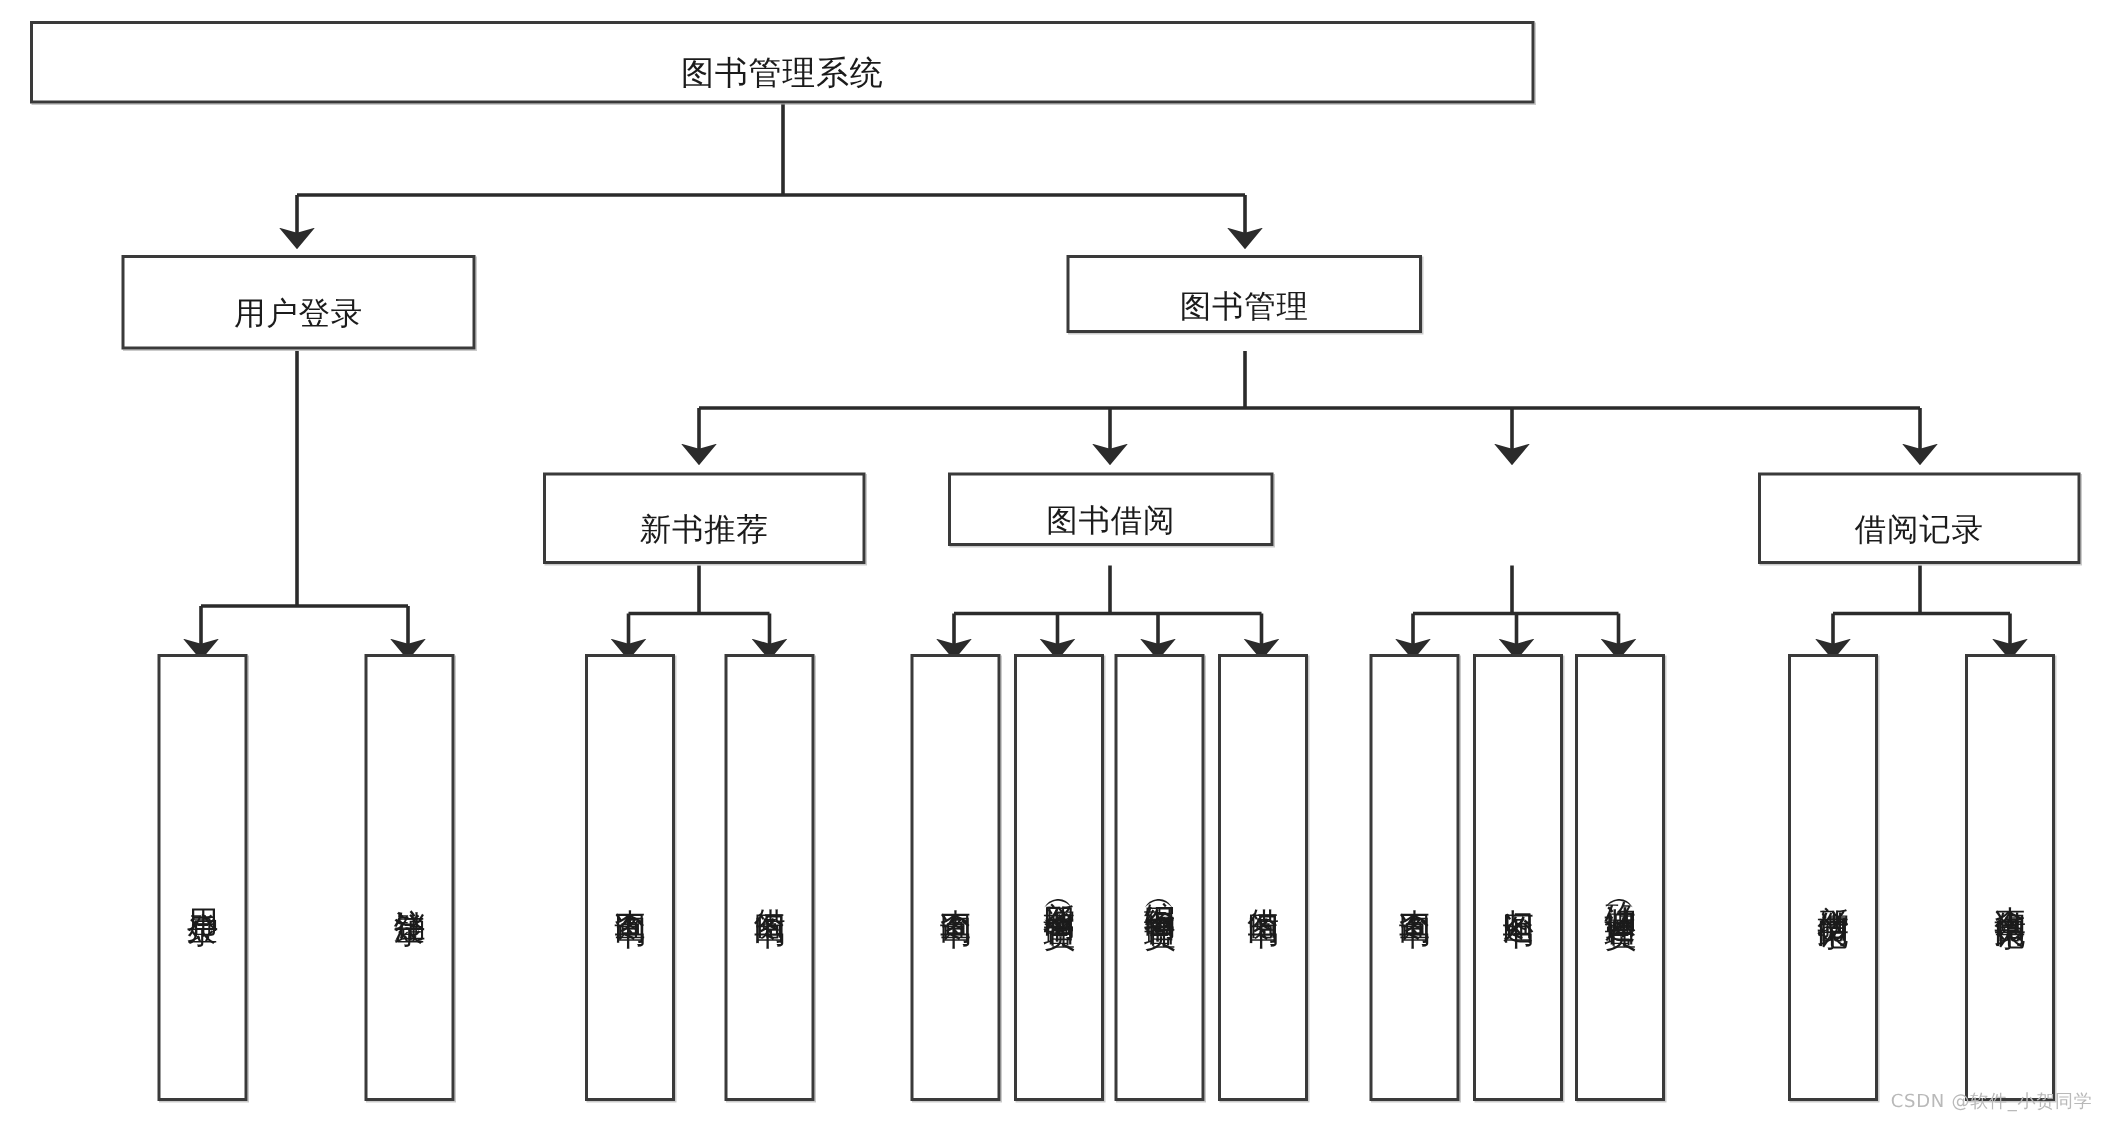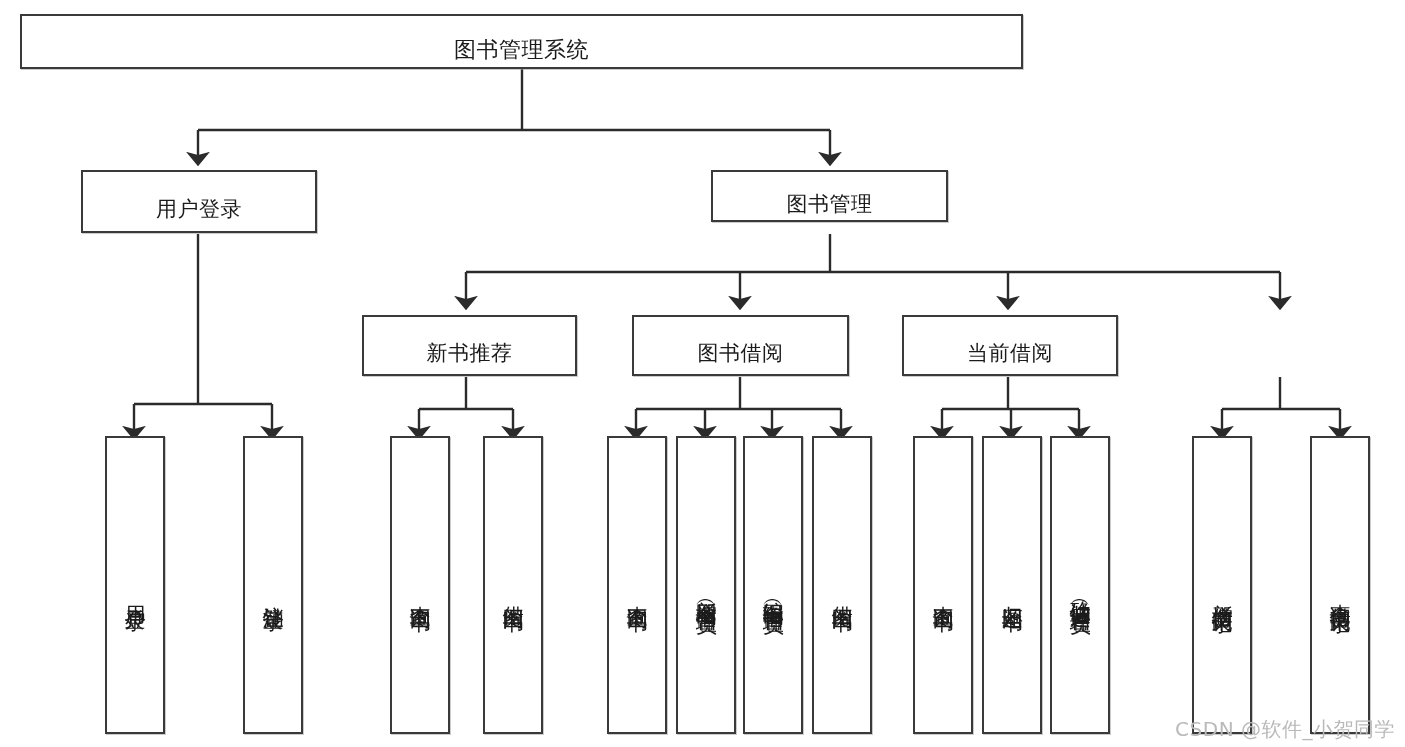--- a/index.html
+++ b/index.html
@@ -139,7 +139,7 @@
   <div class="node" style="left:362px; top:315px; width:215px; height:61px;font-family:Liberation Serif, serif;">
     <span class="label">新书推荐</span>
   </div>
-  <div class="node" style="left:632px; top:315px; width:217px; height:61px;">
+  <div class="node" style="left:632px; top:315px; width:217px; height:49px;">
     <span class="label">图书借阅</span>
   </div>
   <div class="node" style="left:902px; top:315px; width:216px; height:61px;">

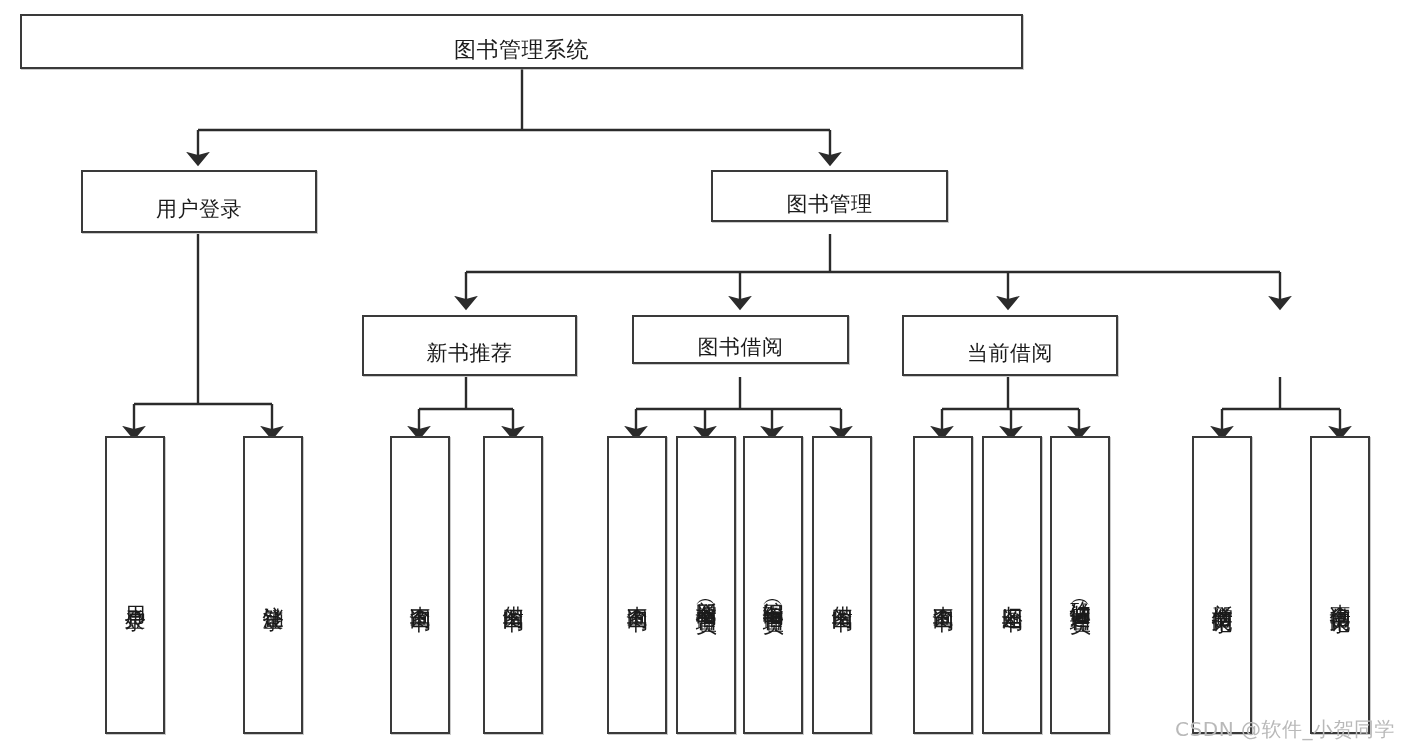--- a/index.html
+++ b/index.html
@@ -142,9 +142,6 @@
   <div class="node" style="left:632px; top:315px; width:217px; height:49px;">
     <span class="label">图书借阅</span>
   </div>
-  <div class="node" style="left:902px; top:315px; width:216px; height:61px;">
-    <span class="label">当前借阅</span>
-  </div>
 
   <div class="node vertical" style="left:105px; top:436px; width:60px; height:298px;">
     <span class="label">用户登录</span>

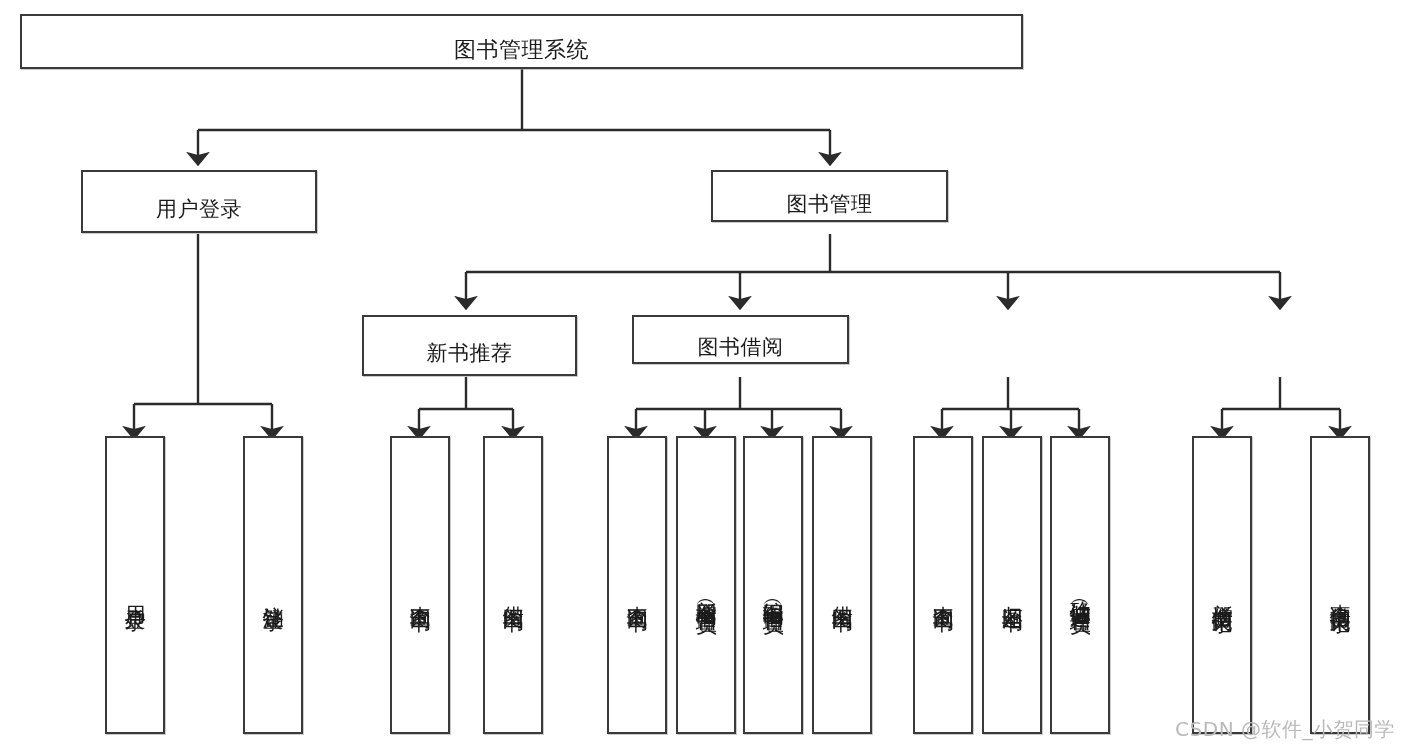--- a/index.html
+++ b/index.html
@@ -142,6 +142,9 @@
   <div class="node" style="left:632px; top:315px; width:217px; height:49px;">
     <span class="label">图书借阅</span>
   </div>
+  <div class="node" style="left:1172px; top:315px; width:215px; height:61px;">
+    <span class="label">借阅记录</span>
+  </div>
 
   <div class="node vertical" style="left:105px; top:436px; width:60px; height:298px;">
     <span class="label">用户登录</span>

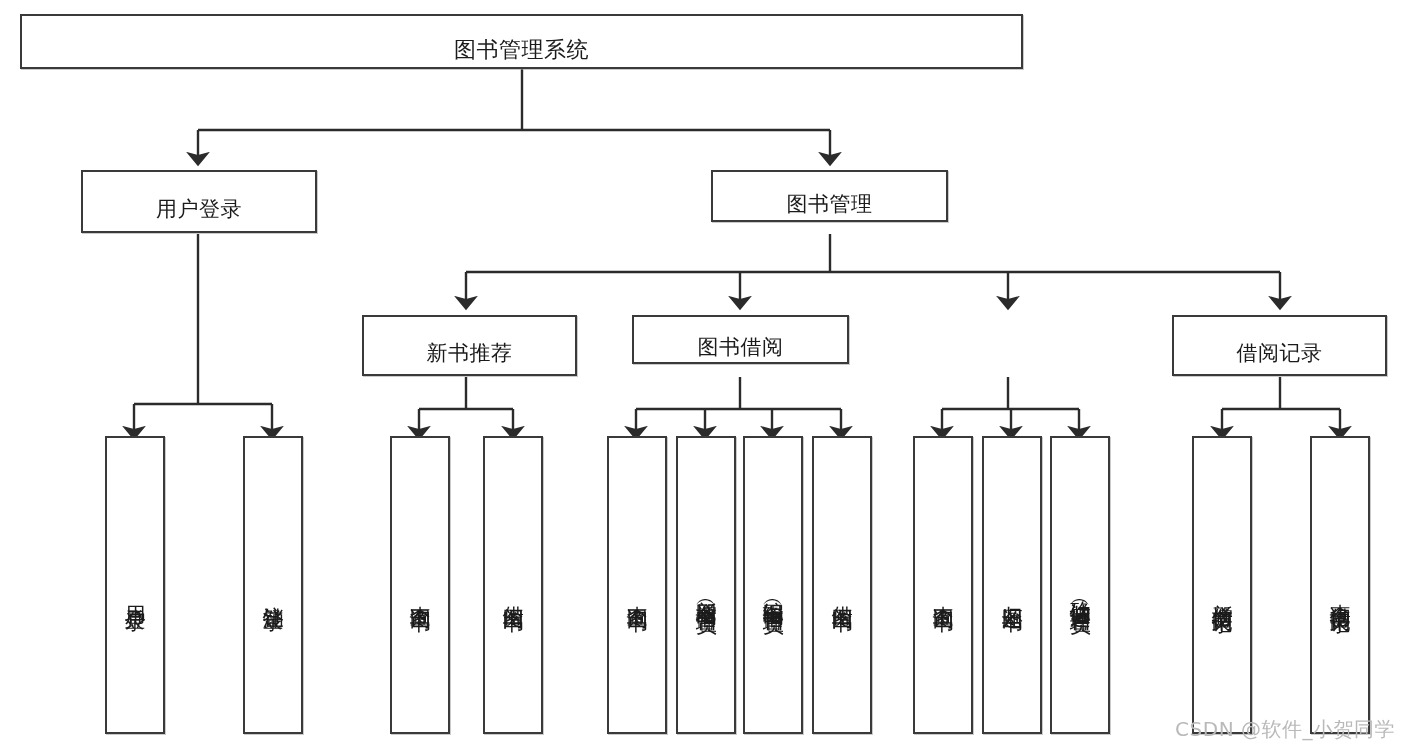--- a/index.html
+++ b/index.html
@@ -59,7 +59,7 @@
     right: 10px;
     bottom: 4px;
     color: #b9b9b9;
-    font-size: 20px;
+    font-size: 12px;
     letter-spacing: 0.5px;
     user-select: none;
     white-space: nowrap;

